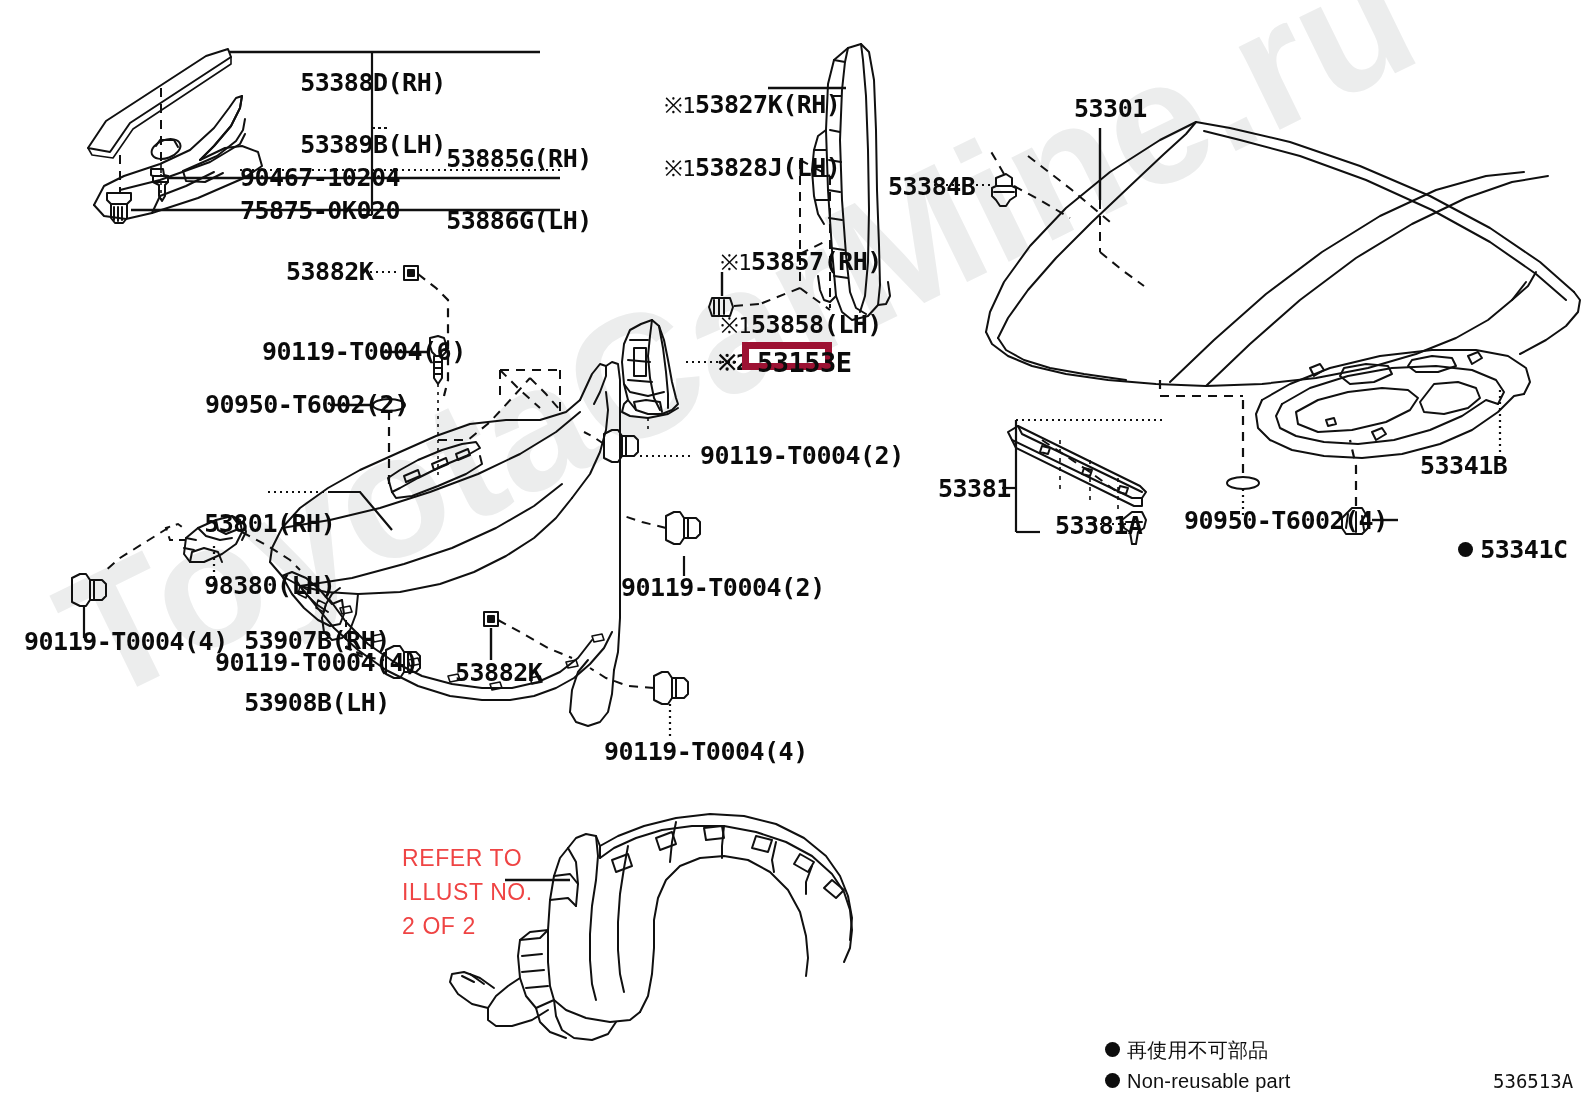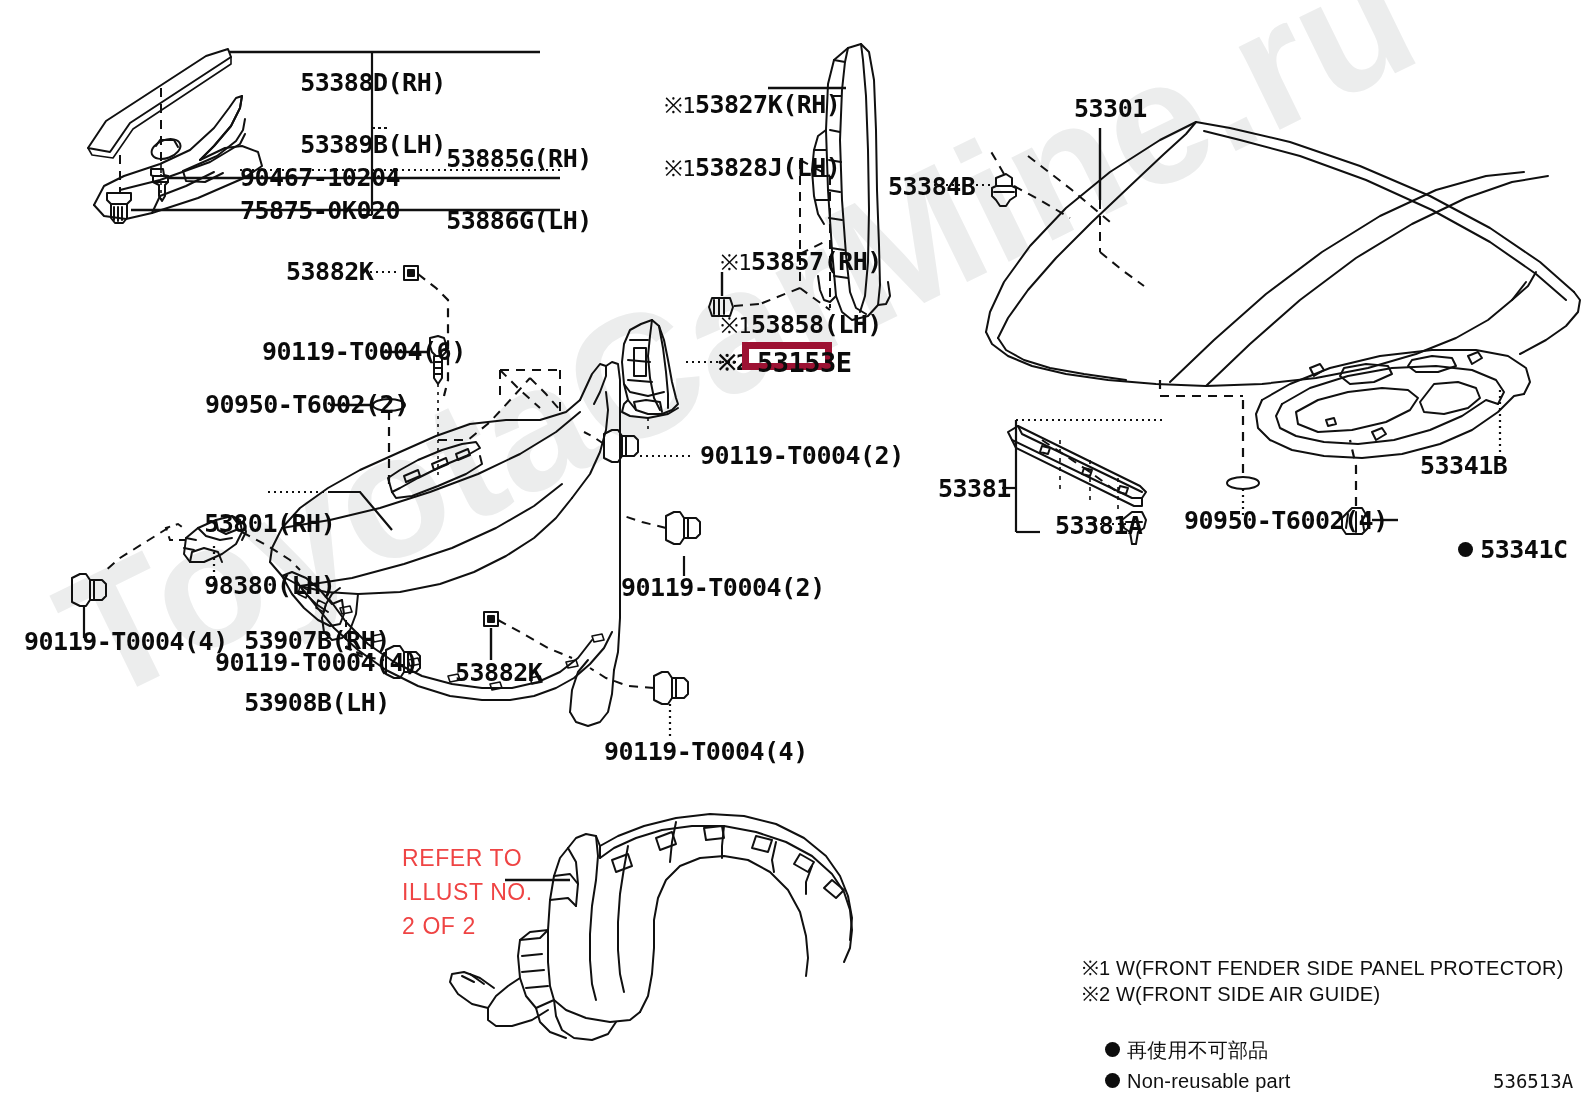--- a/index.html
+++ b/index.html
@@ -506,7 +506,6 @@
 
   <div class="refer" style="left:402px;top:841px;"><span>REFER TO<br>ILLUST NO.<br>2 OF 2</span></div>
 
-  <div class="legend" style="left:1082px;top:954px;"><span>※1 W(FRONT FENDER SIDE PANEL PROTECTOR)</span></div>
   <div class="legend" style="left:1082px;top:980px;"><span>※2 W(FRONT SIDE AIR GUIDE)</span></div>
   <div class="legend" style="left:1082px;top:1007px;">
     <span class="dot"></span><span style="font-family:'DejaVu Sans',sans-serif;">再使用不可部品</span>

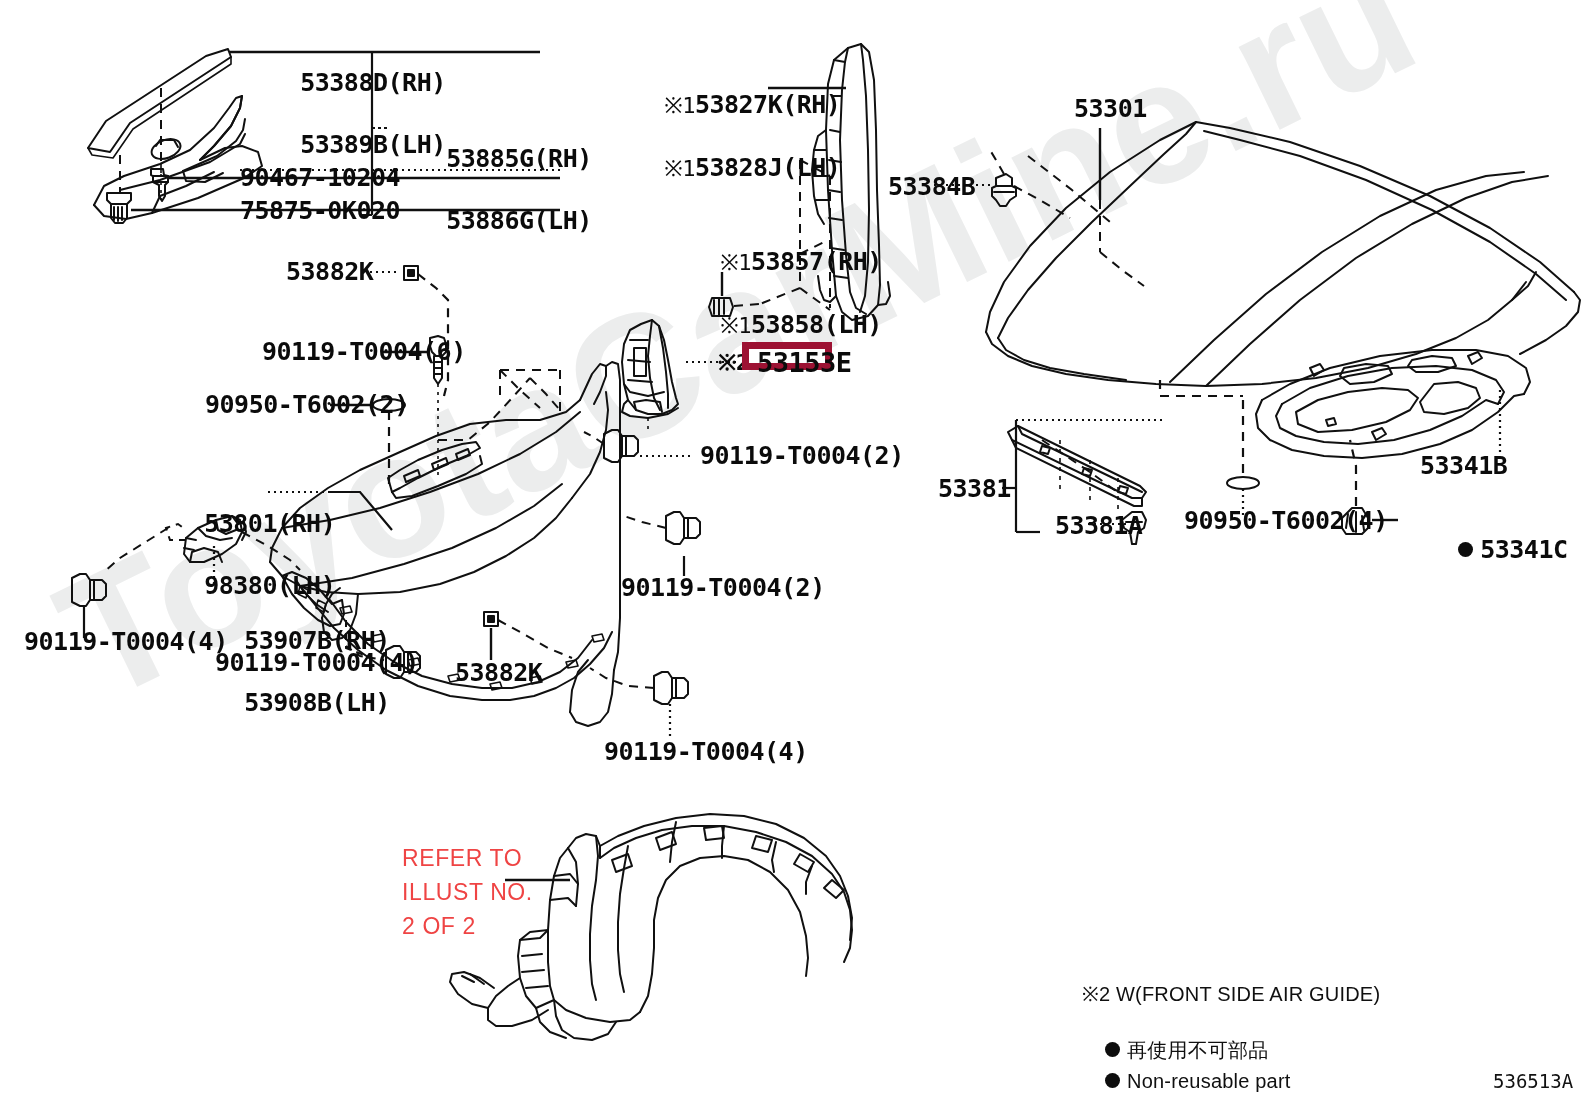--- a/index.html
+++ b/index.html
@@ -506,7 +506,6 @@
 
   <div class="refer" style="left:402px;top:841px;"><span>REFER TO<br>ILLUST NO.<br>2 OF 2</span></div>
 
-  <div class="legend" style="left:1082px;top:980px;"><span>※2 W(FRONT SIDE AIR GUIDE)</span></div>
   <div class="legend" style="left:1082px;top:1007px;">
     <span class="dot"></span><span style="font-family:'DejaVu Sans',sans-serif;">再使用不可部品</span>
   </div>

